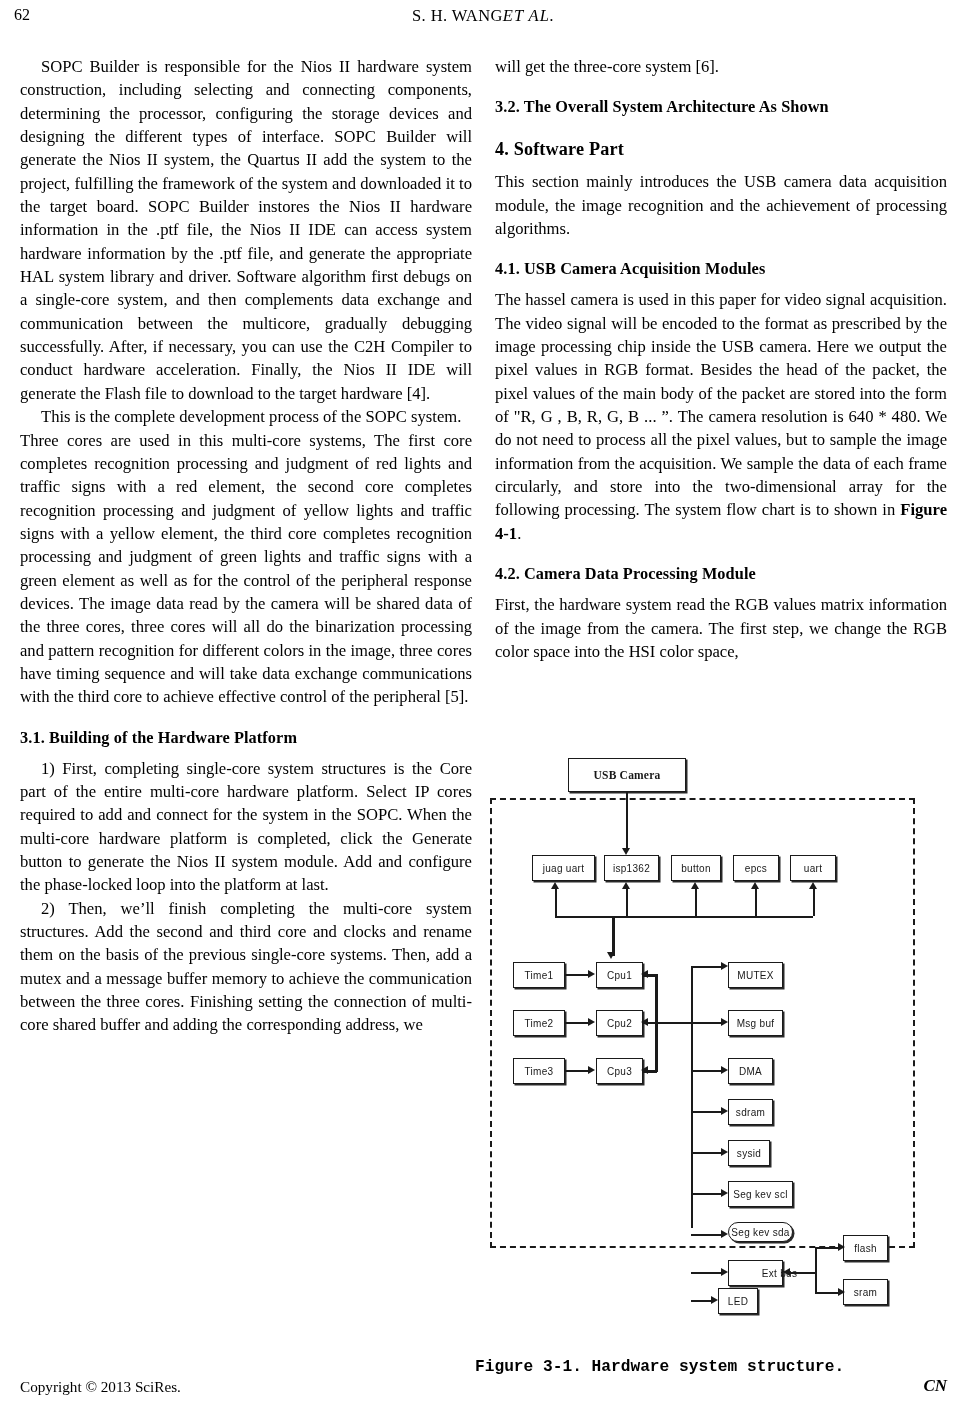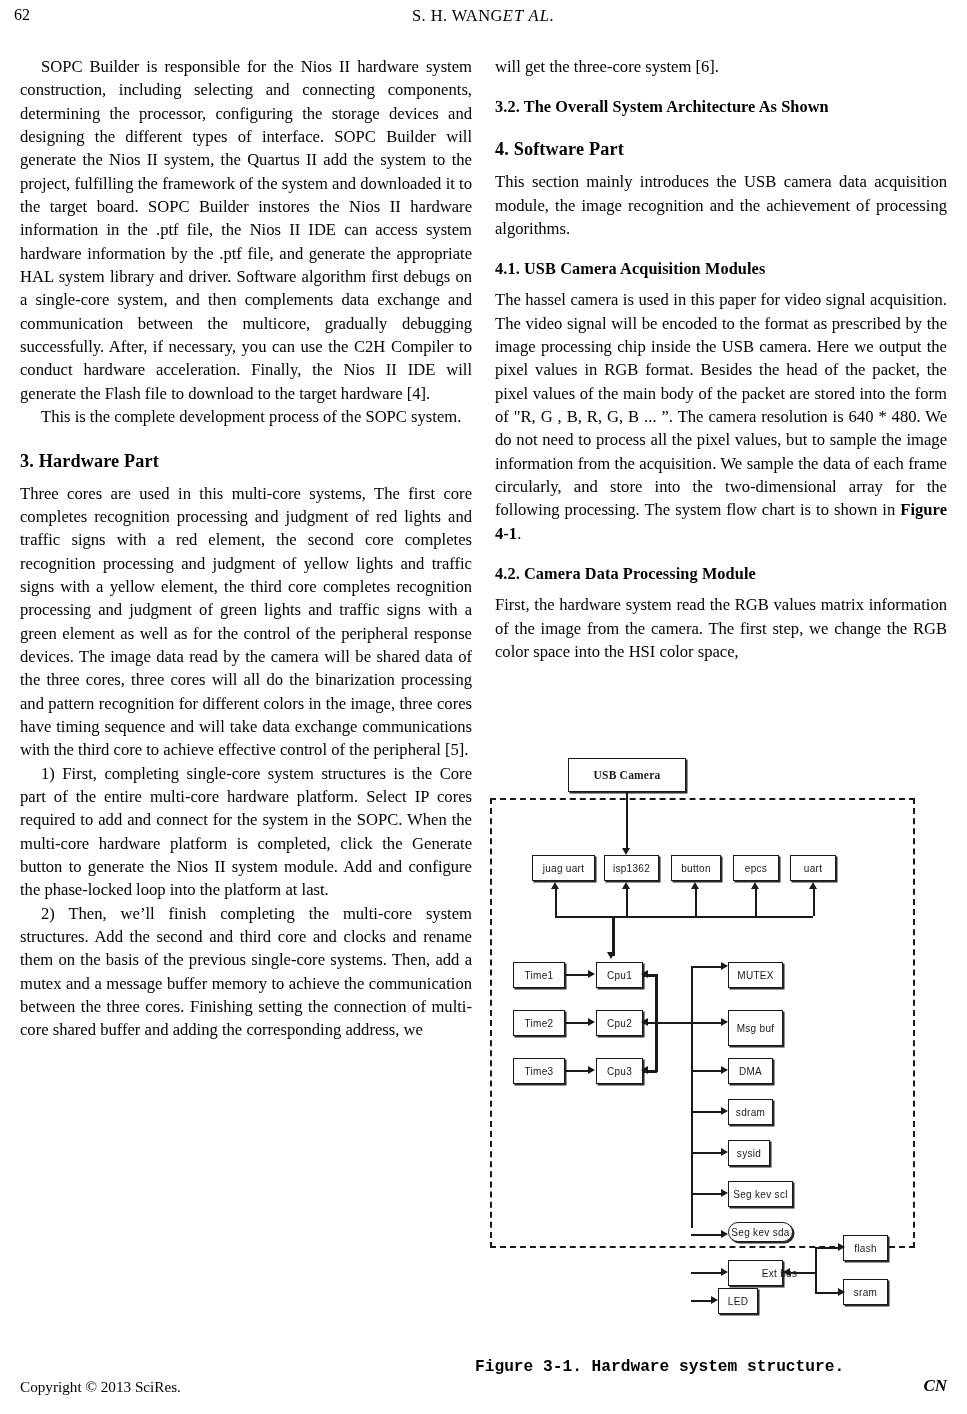--- a/index.html
+++ b/index.html
@@ -218,7 +218,6 @@
     <div class="col col-left">
       <p class="body indent">SOPC Builder is responsible for the Nios II hardware system construction, including selecting and connecting components, determining the processor, configuring the storage devices and designing the different types of interface. SOPC Builder will generate the Nios II system, the Quartus II add the system to the project, fulfilling the framework of the system and downloaded it to the target board. SOPC Builder instores the Nios II hardware information in the .ptf file, the Nios II IDE can access system hardware information by the .ptf file, and generate the appropriate HAL system library and driver. Software algorithm first debugs on a single-core system, and then complements data exchange and communication between the multicore, gradually debugging successfully. After, if necessary, you can use the C2H Compiler to conduct hardware acceleration. Finally, the Nios II IDE will generate the Flash file to download to the target hardware [4].</p>
       <p class="body indent">This is the complete development process of the SOPC system.</p>
-      <h2 class="sec">3. Hardware Part</h2>
       <p class="body contin">Three cores are used in this multi-core systems, The first core completes recognition processing and judgment of red lights and traffic signs with a red element, the second core completes recognition processing and judgment of yellow lights and traffic signs with a yellow element, the third core completes recognition processing and judgment of green lights and traffic signs with a green element as well as for the control of the peripheral response devices. The image data read by the camera will be shared data of the three cores, three cores will all do the binarization processing and pattern recognition for different colors in the image, three cores have timing sequence and will take data exchange communications with the third core to achieve effective control of the peripheral [5].</p>
       <p class="body indent">1) First, completing single-core system structures is the Core part of the entire multi-core hardware platform. Select IP cores required to add and connect for the system in the SOPC. When the multi-core hardware platform is completed, click the Generate button to generate the Nios II system module. Add and configure the phase-locked loop into the platform at last.</p>
       <p class="body indent">2) Then, we’ll finish completing the multi-core system structures. Add the second and third core and clocks and rename them on the basis of the previous single-core systems. Then, add a mutex and a message buffer memory to achieve the communication between the three cores. Finishing setting the connection of multi-core shared buffer and adding the corresponding address, we</p>

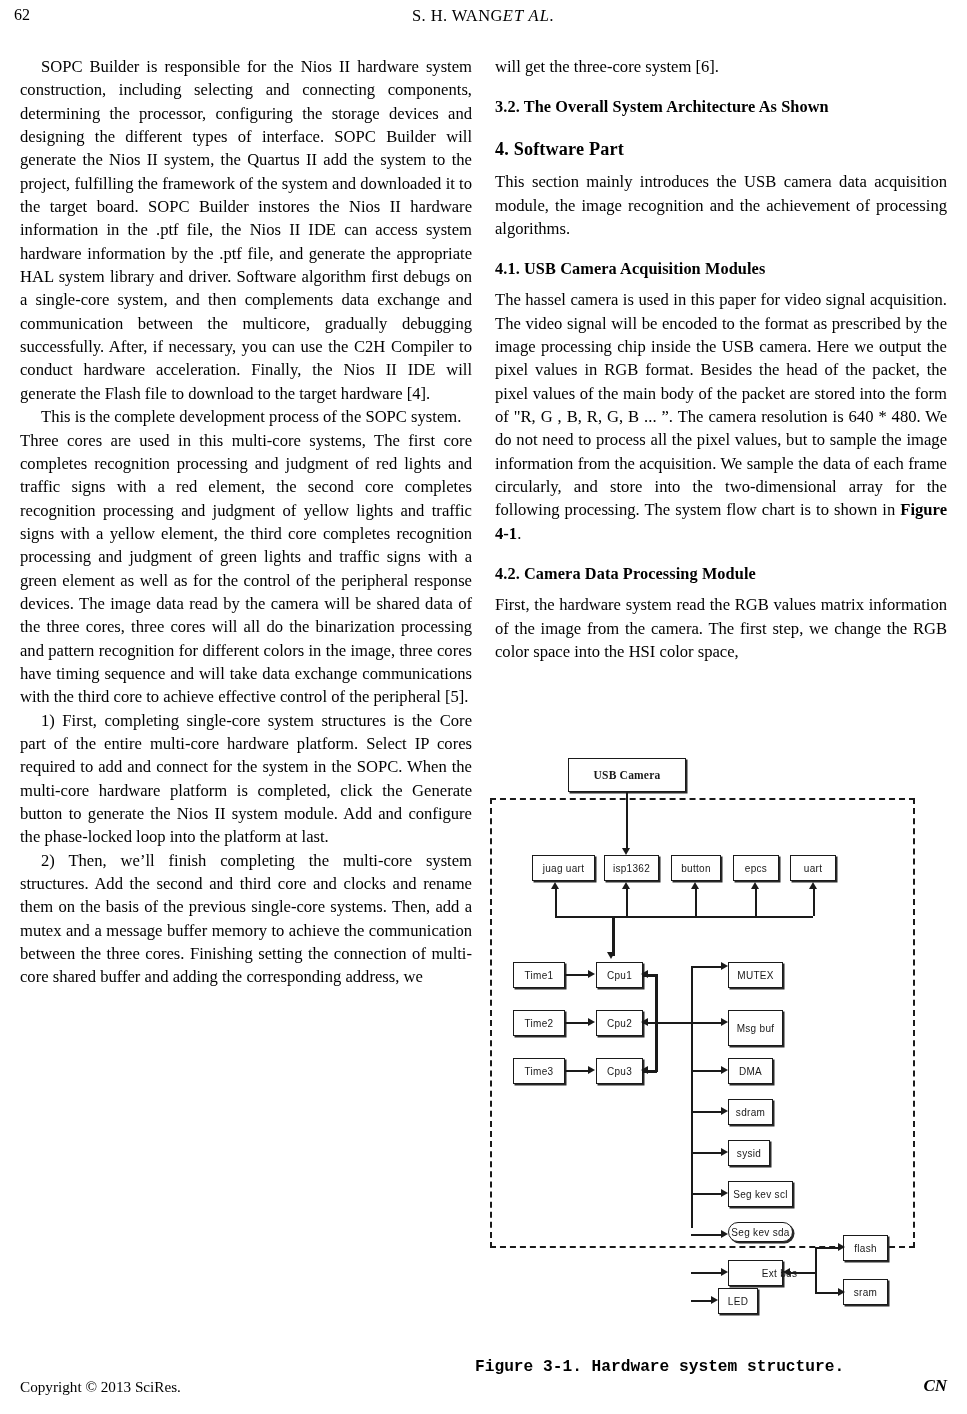--- a/index.html
+++ b/index.html
@@ -219,6 +219,7 @@
       <p class="body indent">SOPC Builder is responsible for the Nios II hardware system construction, including selecting and connecting components, determining the processor, configuring the storage devices and designing the different types of interface. SOPC Builder will generate the Nios II system, the Quartus II add the system to the project, fulfilling the framework of the system and downloaded it to the target board. SOPC Builder instores the Nios II hardware information in the .ptf file, the Nios II IDE can access system hardware information by the .ptf file, and generate the appropriate HAL system library and driver. Software algorithm first debugs on a single-core system, and then complements data exchange and communication between the multicore, gradually debugging successfully. After, if necessary, you can use the C2H Compiler to conduct hardware acceleration. Finally, the Nios II IDE will generate the Flash file to download to the target hardware [4].</p>
       <p class="body indent">This is the complete development process of the SOPC system.</p>
       <p class="body contin">Three cores are used in this multi-core systems, The first core completes recognition processing and judgment of red lights and traffic signs with a red element, the second core completes recognition processing and judgment of yellow lights and traffic signs with a yellow element, the third core completes recognition processing and judgment of green lights and traffic signs with a green element as well as for the control of the peripheral response devices. The image data read by the camera will be shared data of the three cores, three cores will all do the binarization processing and pattern recognition for different colors in the image, three cores have timing sequence and will take data exchange communications with the third core to achieve effective control of the peripheral [5].</p>
+      <h3 class="subsec">3.1. Building of the Hardware Platform</h3>
       <p class="body indent">1) First, completing single-core system structures is the Core part of the entire multi-core hardware platform. Select IP cores required to add and connect for the system in the SOPC. When the multi-core hardware platform is completed, click the Generate button to generate the Nios II system module. Add and configure the phase-locked loop into the platform at last.</p>
       <p class="body indent">2) Then, we’ll finish completing the multi-core system structures. Add the second and third core and clocks and rename them on the basis of the previous single-core systems. Then, add a mutex and a message buffer memory to achieve the communication between the three cores. Finishing setting the connection of multi-core shared buffer and adding the corresponding address, we</p>
     </div>

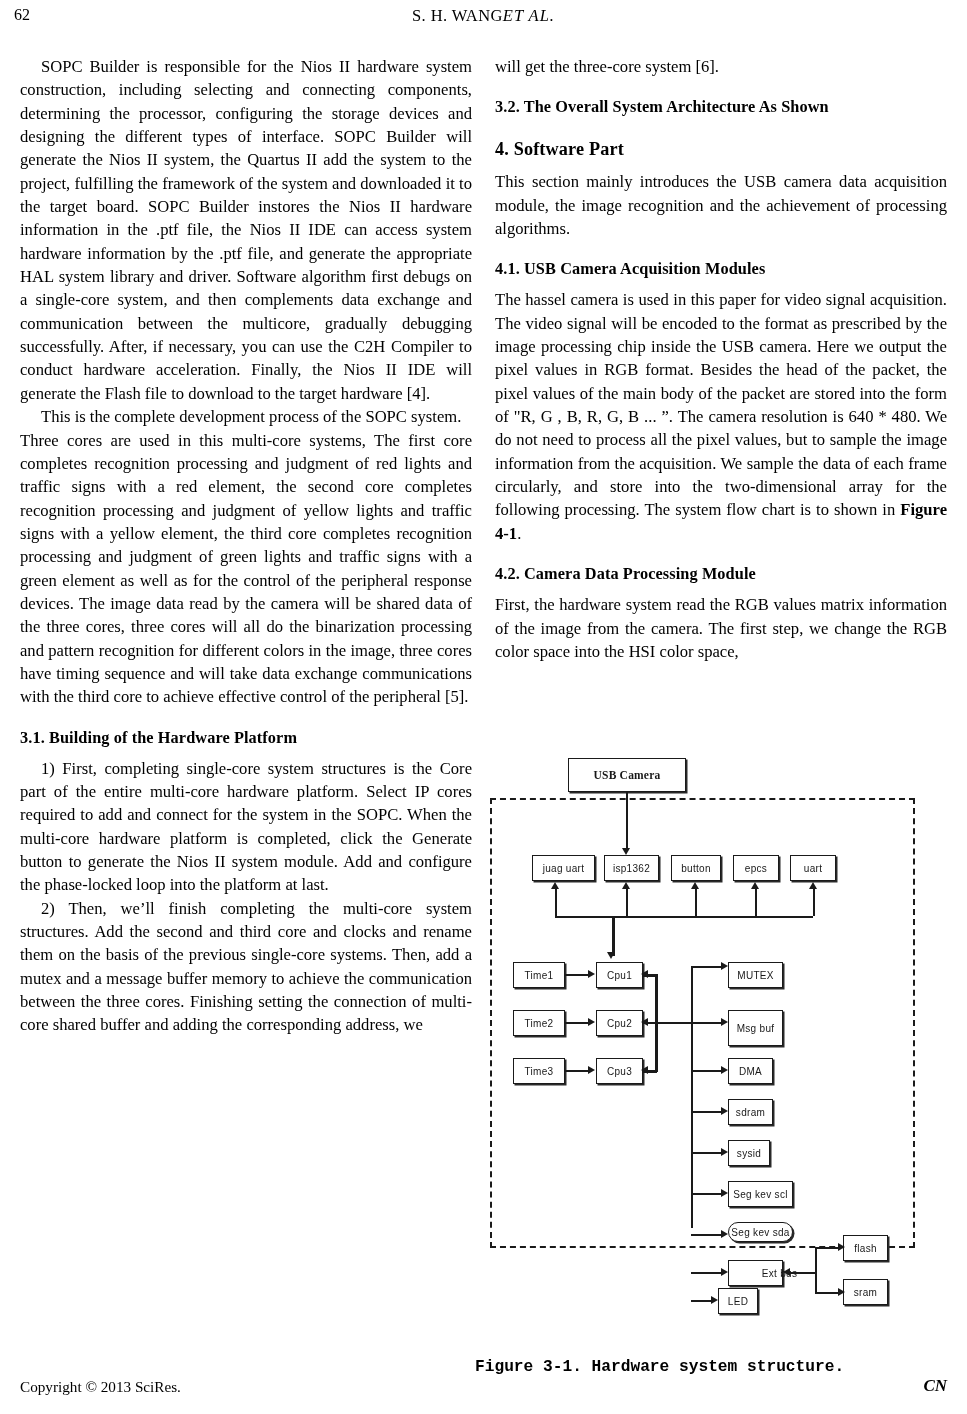--- a/index.html
+++ b/index.html
@@ -295,7 +295,7 @@
       <div class="arrow left" style="left:166px; top:266px;"></div>
 
       <div class="dbox" style="left:253px; top:210px; width:55px; height:26px;">MUTEX</div>
-      <div class="dbox" style="left:253px; top:258px; width:55px; height:36px;">Msg buf</div>
+      <div class="dbox" style="left:253px; top:258px; width:55px; height:26px;">Msg buf</div>
       <div class="dbox" style="left:253px; top:306px; width:45px; height:26px;">DMA</div>
       <div class="dbox" style="left:253px; top:347px; width:45px; height:26px;">sdram</div>
       <div class="dbox" style="left:253px; top:388px; width:42px; height:26px;">sysid</div>

